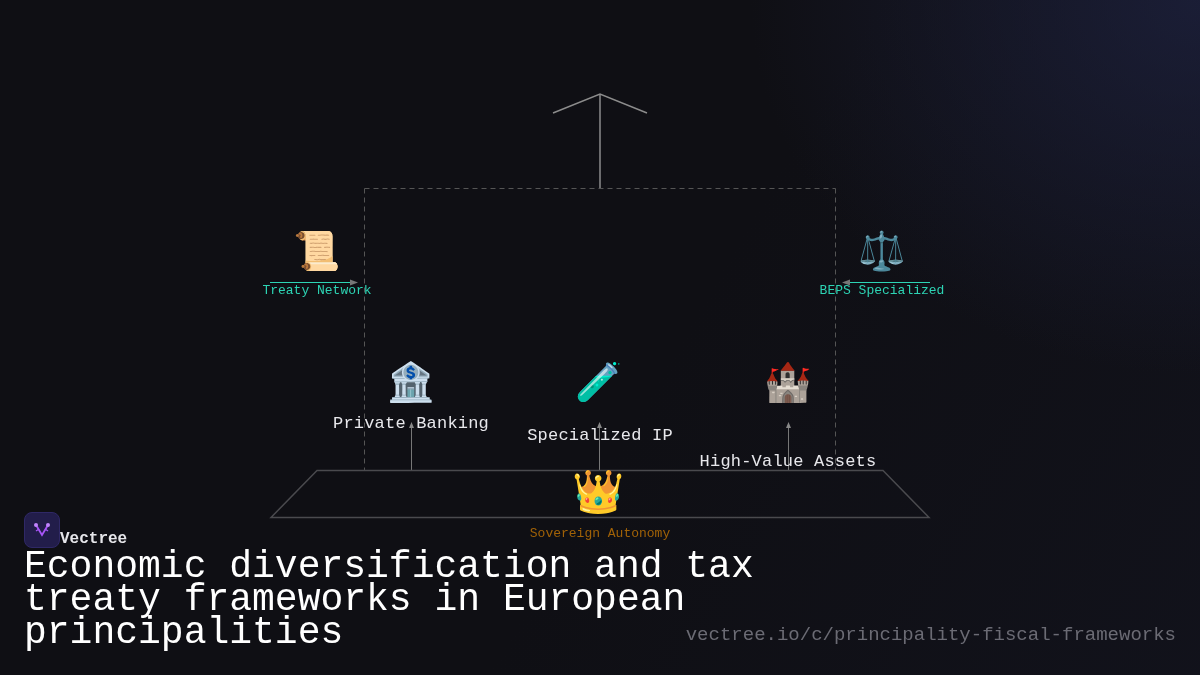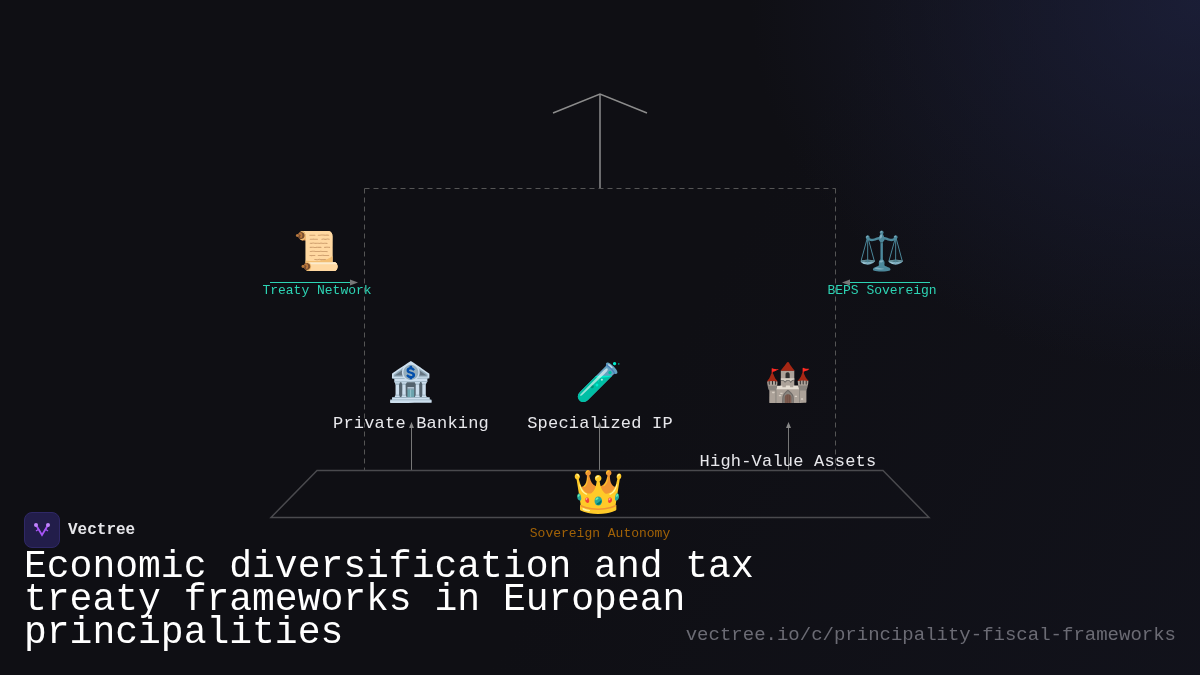--- a/index.html
+++ b/index.html
@@ -92,7 +92,7 @@
 <div class="side-label" style="left:317px; top:283px;">Treaty Network</div>
 
 <div class="emoji" style="left:852px; top:229px;">⚖️</div>
-<div class="side-label" style="left:882px; top:283px;">BEPS Sovereign</div>
+<div class="side-label" style="left:882px; top:283px;">BEPS Specialized</div>
 
 <div class="emoji" style="left:381px; top:360px;">🏦</div>
 <div class="node-label" style="left:411px; top:414px;">Private Banking</div>

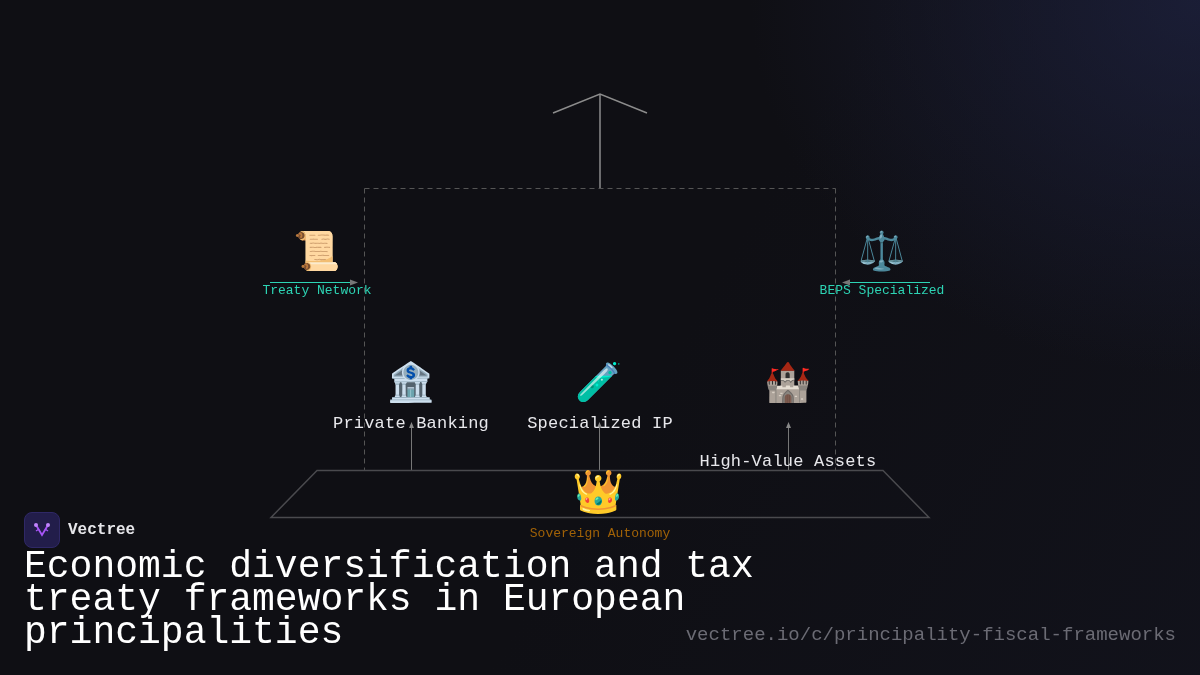--- a/index.html
+++ b/index.html
@@ -98,7 +98,7 @@
 <div class="node-label" style="left:411px; top:414px;">Private Banking</div>
 
 <div class="emoji" style="left:569px; top:360px;">🧪</div>
-<div class="node-label" style="left:600px; top:414px;text-align:right;">Specialized IP</div>
+<div class="node-label" style="left:600px; top:426px;text-align:right;">Specialized IP</div>
 
 <div class="emoji" style="left:758px; top:360px;">🏰</div>
 <div class="node-label" style="left:788px; top:414px;margin-top:38px;">High-Value Assets</div>

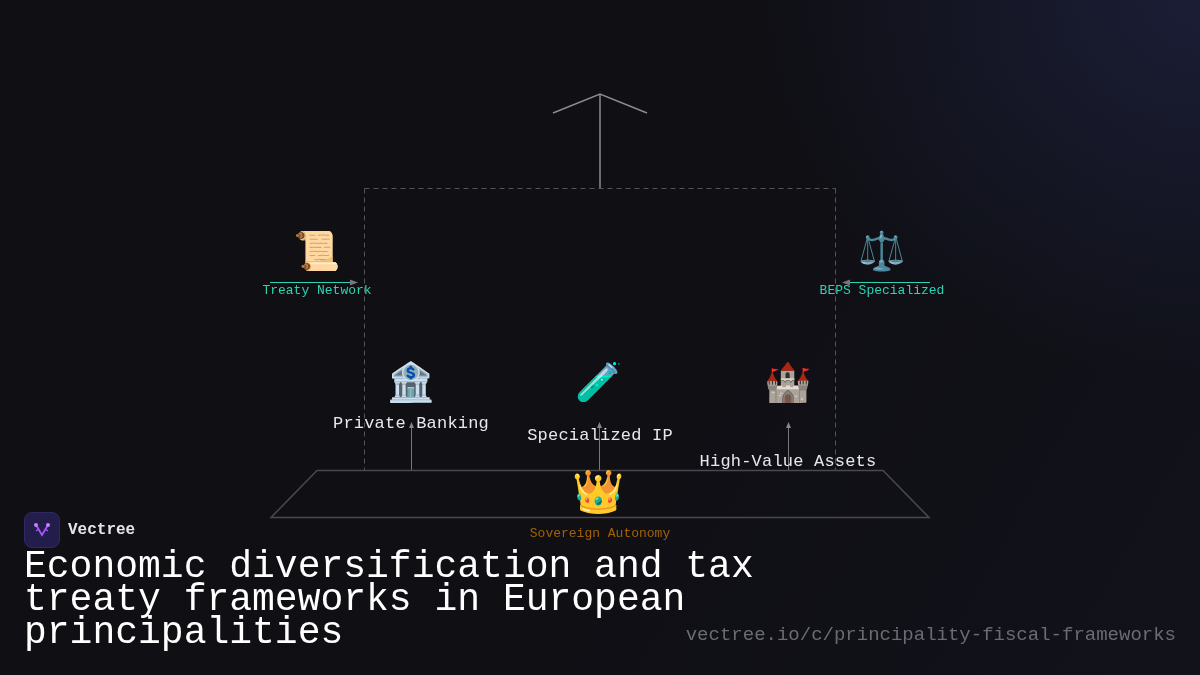--- a/index.html
+++ b/index.html
@@ -32,7 +32,7 @@
     transform:translateX(-50%);
   }
   .brand {
-    position:absolute; left:24px; top:512px; display:flex; align-items:center; gap:8px;
+    position:absolute; left:24px; top:512px; display:flex; align-items:flex-end; gap:0;
   }
   .brand-logo {
     width:34px; height:34px; border-radius:8px; background:#221d4a;

